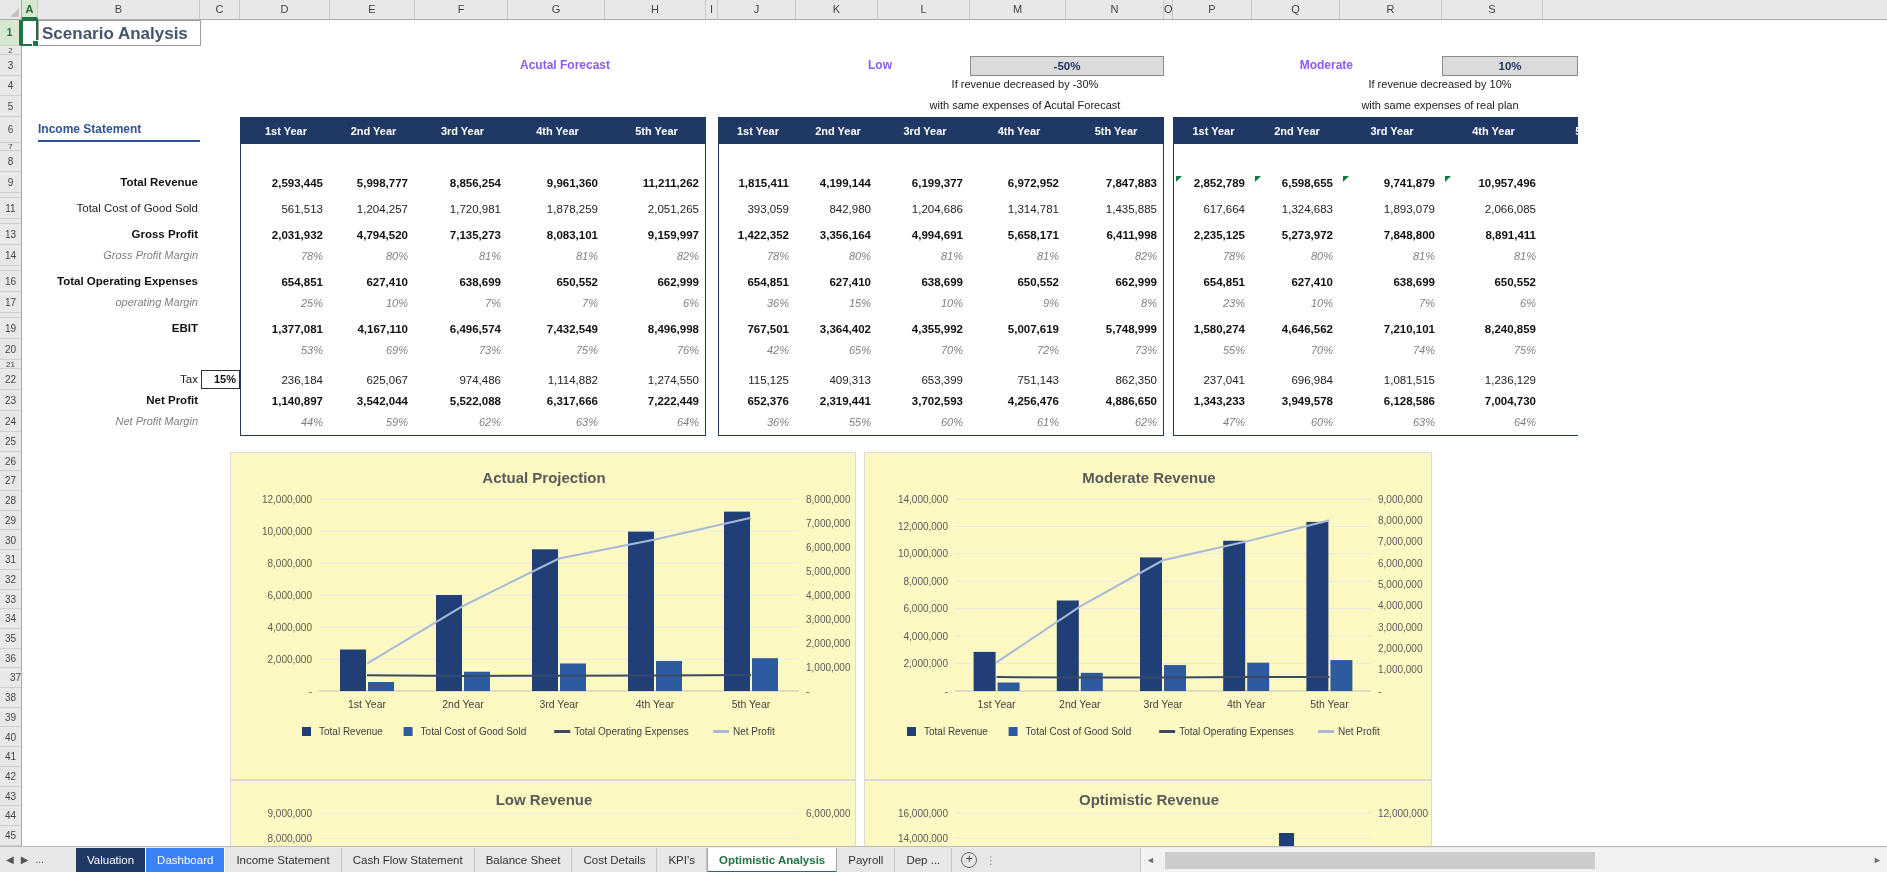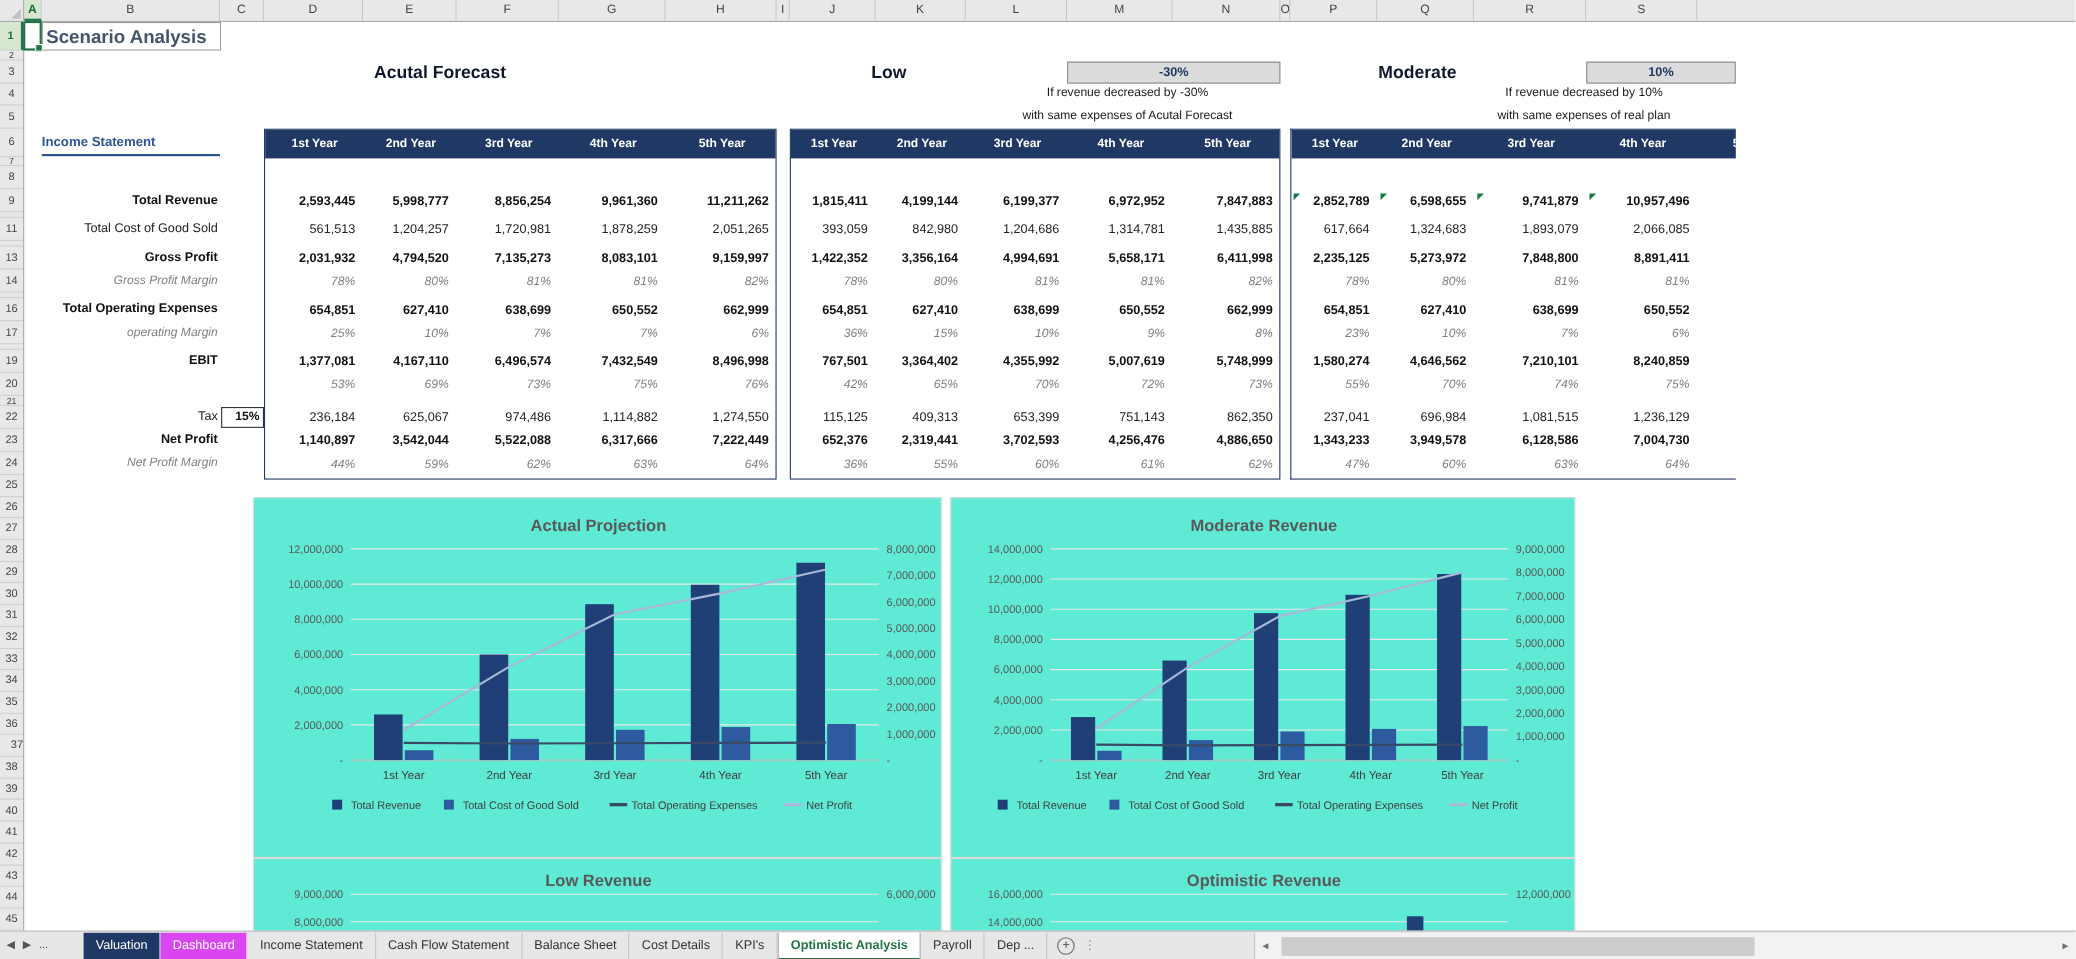--- a/index.html
+++ b/index.html
@@ -20,7 +20,7 @@
   #a1-selection { position:absolute; left:21px; top:19px; width:17px; height:27px; border:2px solid #217346; }
   #a1-selection::after { content:""; position:absolute; right:-3px; bottom:-3px; width:5px; height:5px; background:#217346; border:1px solid #fff; }
   #income-statement { position:absolute; left:38px; top:118px; width:162px; height:24px; font-size:12px; font-weight:bold; color:#2F5496; border-bottom:2px solid #2F5496; line-height:22px; }
-  .scen-head { position:absolute; height:18px; text-align:left; font-size:16px; font-weight:bold; color:#0f172a; }
+  .scen-head { position:absolute; height:18px; text-align:right; font-size:12px; font-weight:bold; color:#8b5cf6; }
   .adj-box { position:absolute; height:20px; background:#DBDBDB; border:1px solid #8C8C8C; text-align:center; font-size:11.5px; font-weight:bold; color:#1F3864; line-height:18px; }
   .subline { position:absolute; height:16px; text-align:center; font-size:11px; color:#1a1a1a; white-space:nowrap; }
   #tax-box { position:absolute; left:201px; top:370px; width:39px; height:19px; border:1px solid #333; text-align:right; padding-right:3px; font-size:11px; font-weight:600; line-height:17px; color:#111; }

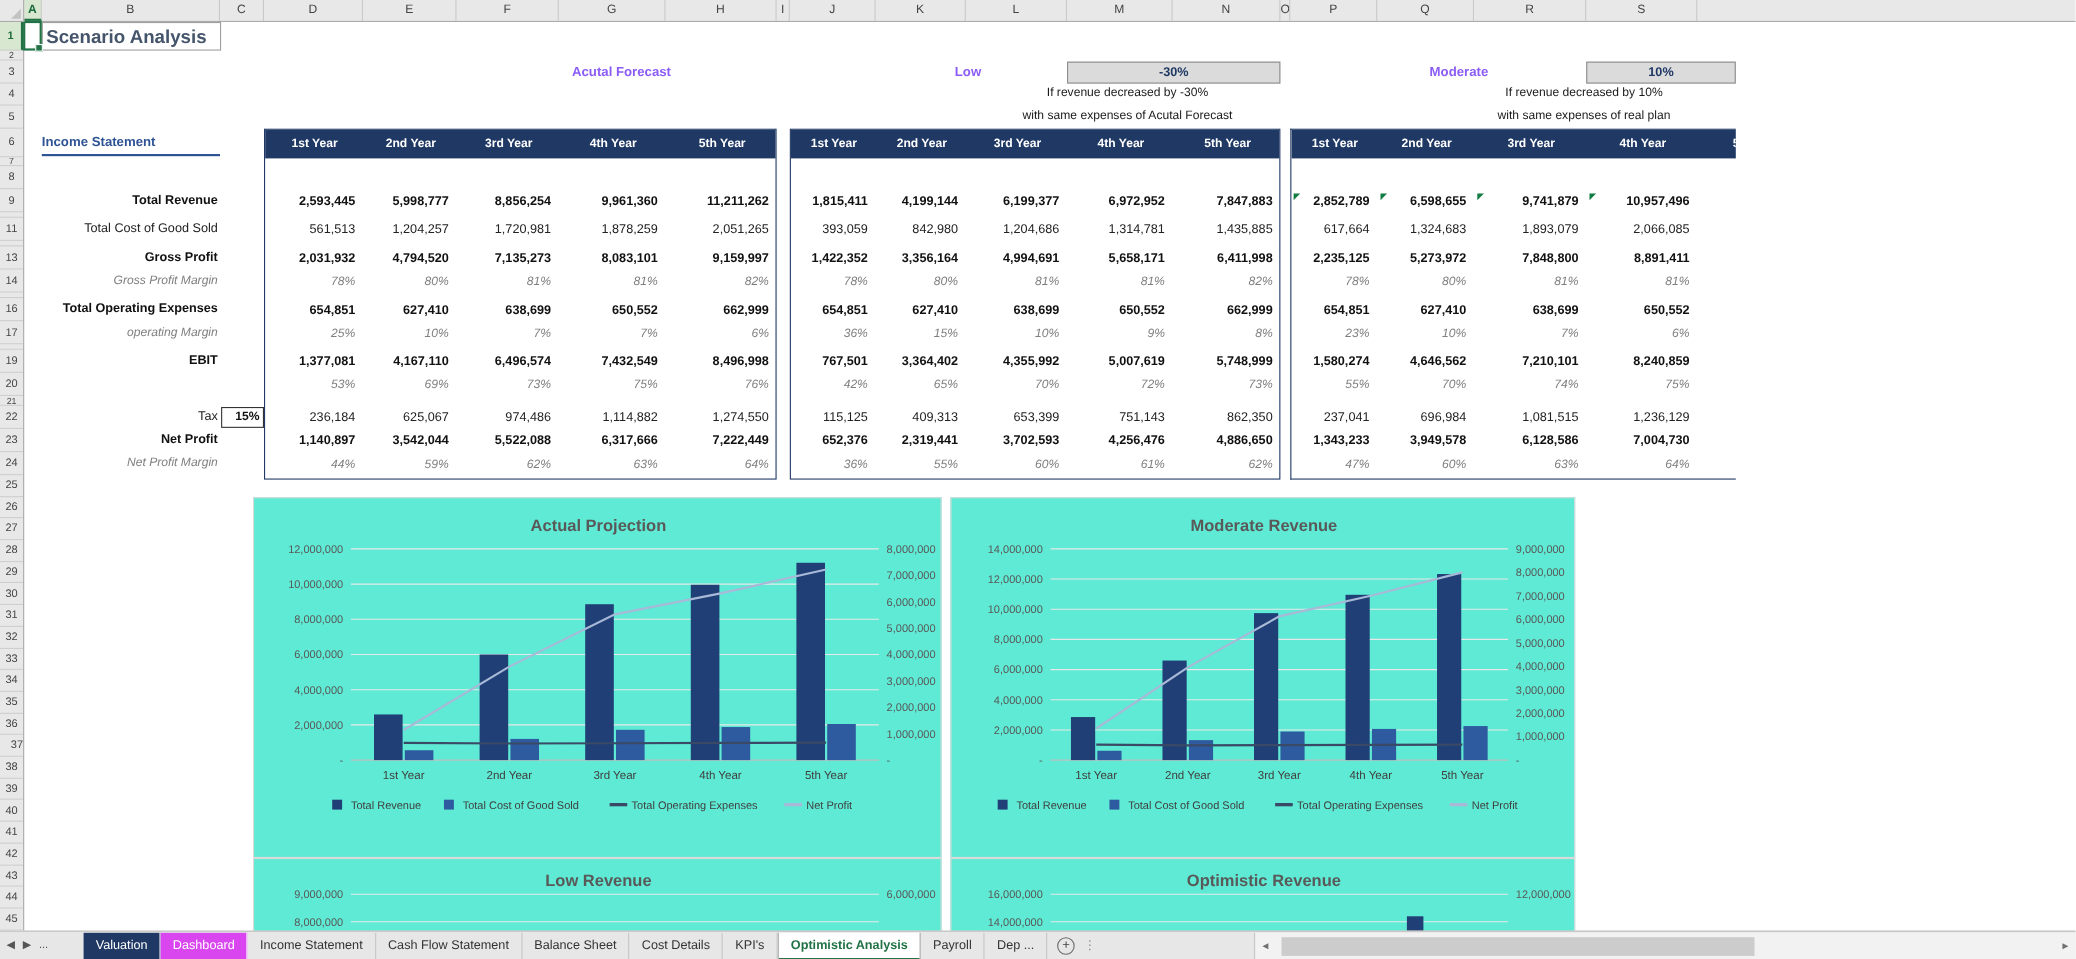--- a/index.html
+++ b/index.html
@@ -135,7 +135,7 @@
 
   <div class="scen-head" style="left:340px;top:58px;width:270px;">Acutal Forecast</div>
   <div class="scen-head" style="left:792px;top:58px;width:100px;">Low</div>
-  <div class="adj-box" style="left:970px;top:56px;width:194px;">-30%</div>
+  <div class="adj-box" style="left:970px;top:56px;width:194px;">-50%</div>
   <div class="subline" style="left:875px;top:78px;width:300px;">If revenue decreased by -30%</div>
   <div class="subline" style="left:875px;top:99px;width:300px;">with same expenses of Acutal Forecast</div>
   <div class="scen-head" style="left:1253px;top:58px;width:100px;">Moderate</div>

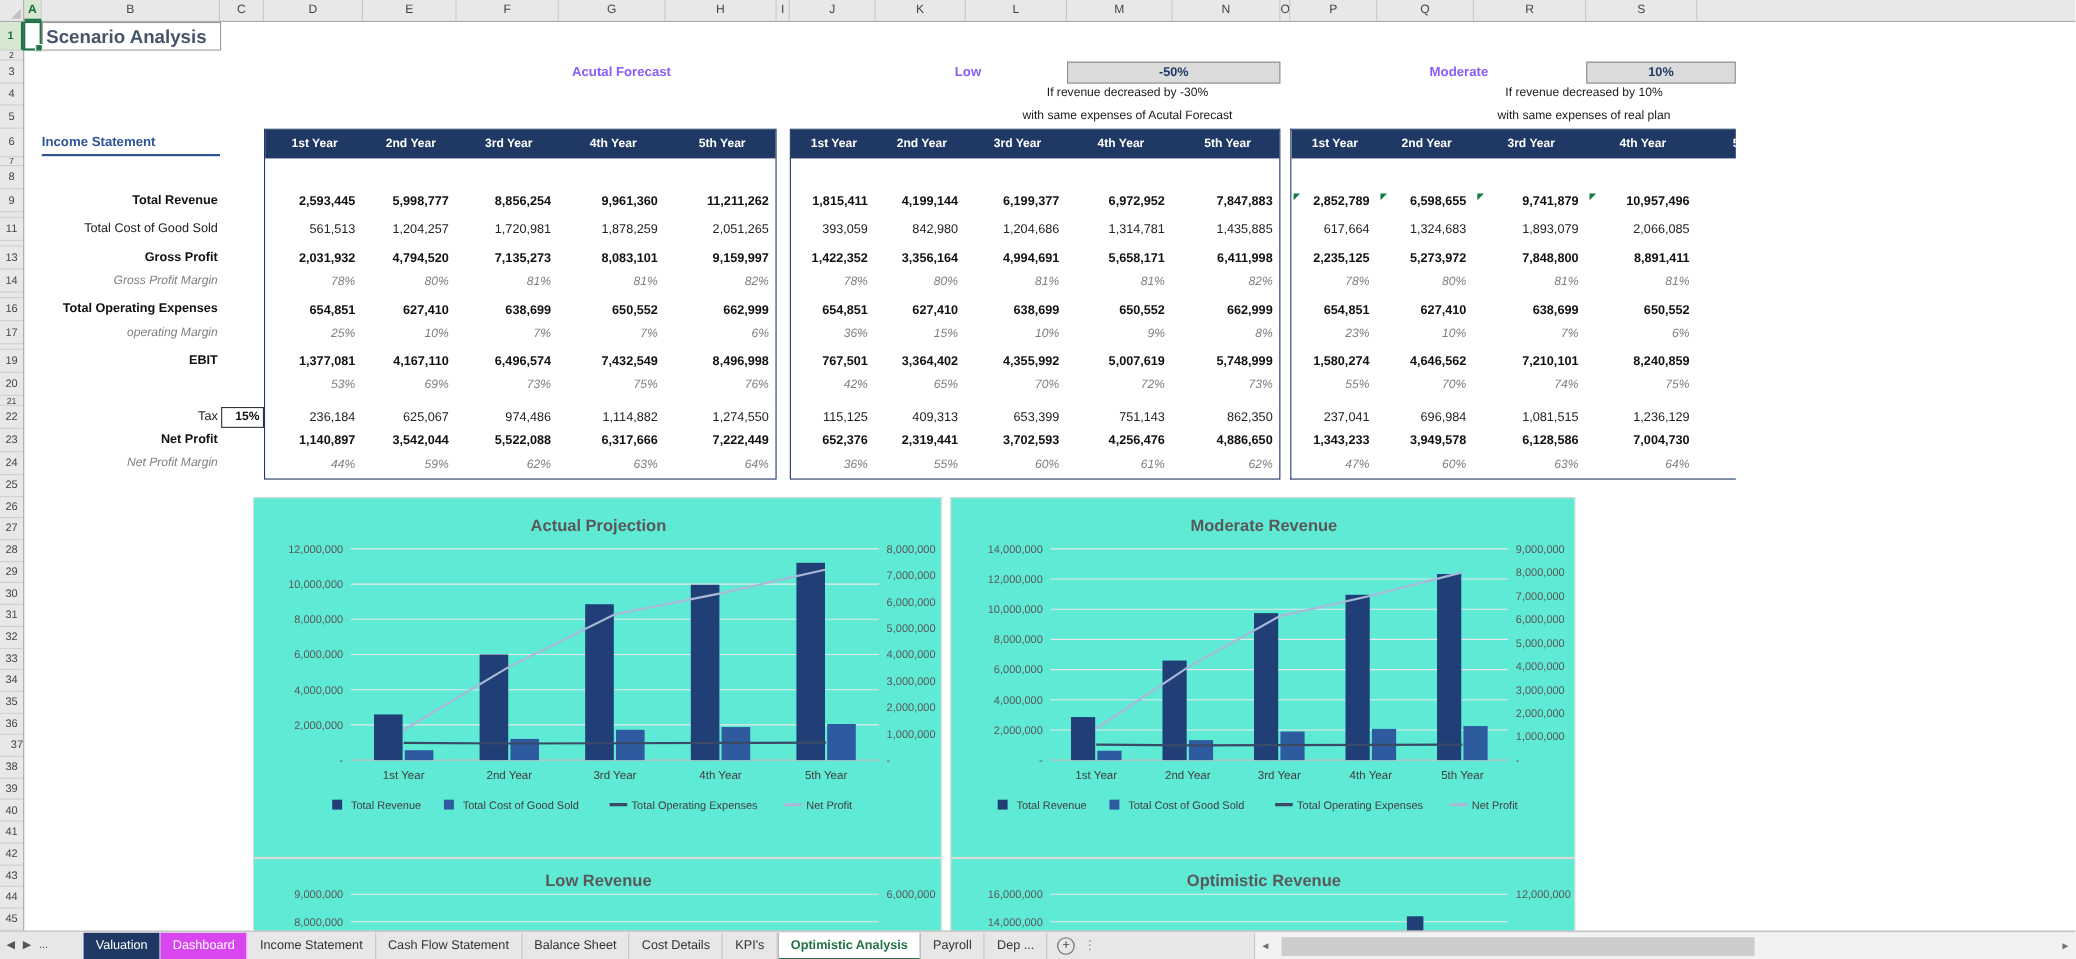--- a/index.html
+++ b/index.html
@@ -39,7 +39,7 @@
   .l-plain { font-size:11.5px; color:#222; }
   .l-pct { font-size:11px; font-style:italic; color:#7F7F7F; }
   
-  .chart-box { position:absolute; background:#5eead4; border:1px solid #D9D9D9; }
+  .chart-box { position:absolute; background:#fef9c3; border:1px solid #D9D9D9; }
   
   #tabbar { position:absolute; left:0; top:846px; width:1887px; height:26px; background:#E7E7E7; border-top:1px solid #BDBDBD; z-index:5; }
   #tab-nav { position:absolute; left:6px; top:0; height:25px; line-height:25px; color:#555; font-size:10px; }

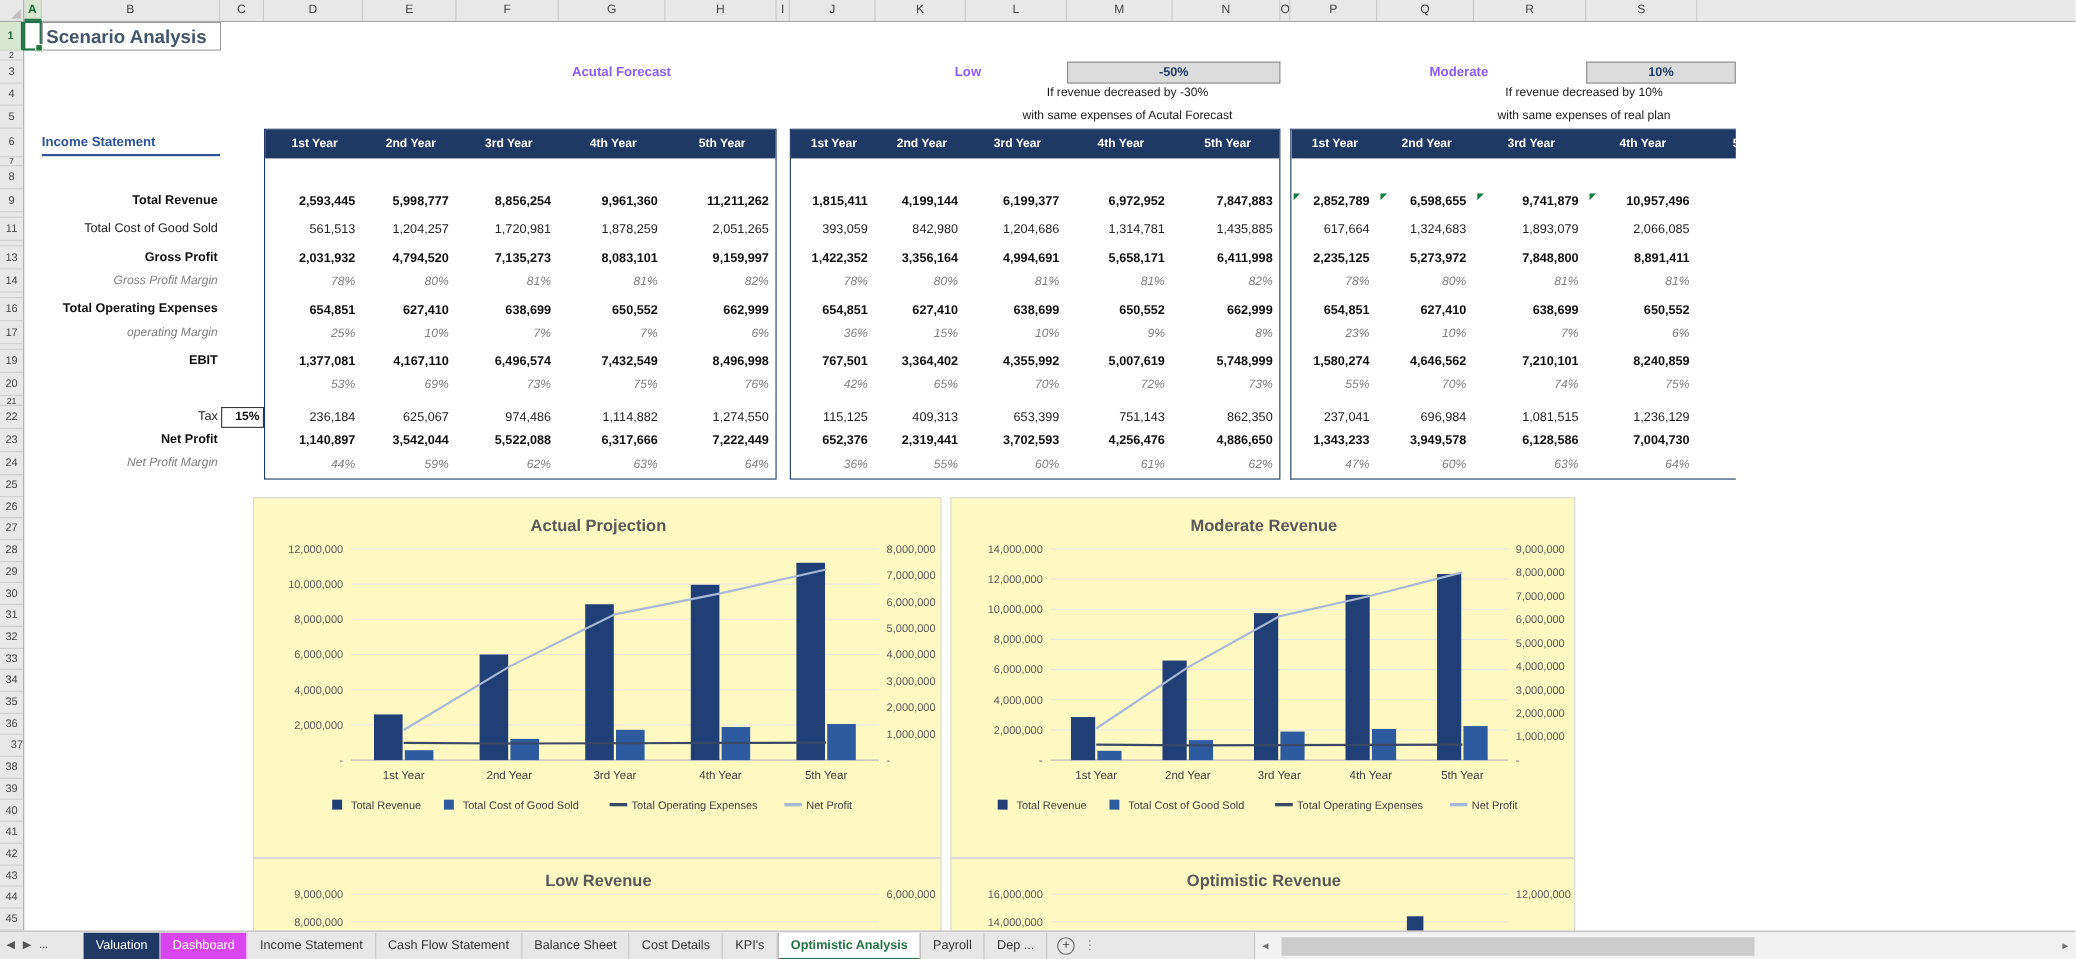--- a/index.html
+++ b/index.html
@@ -487,7 +487,7 @@
     </div>
     <div id="tabs-row">
         <div class="sheet-tab colored" style="background: rgb(31, 56, 100); color: rgb(255, 255, 255);">Valuation</div>
-        <div class="sheet-tab colored" style="background: #d946ef; color: rgb(255, 255, 255);">Dashboard</div>
+        <div class="sheet-tab colored" style="background: #3b82f6; color: rgb(255, 255, 255);">Dashboard</div>
         <div class="sheet-tab">Income Statement</div>
         <div class="sheet-tab">Cash Flow Statement</div>
         <div class="sheet-tab">Balance Sheet</div>

